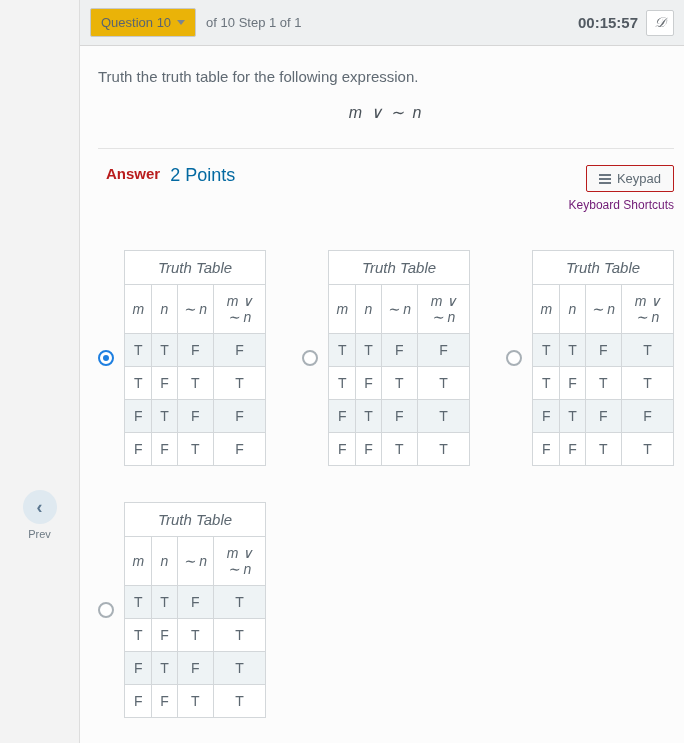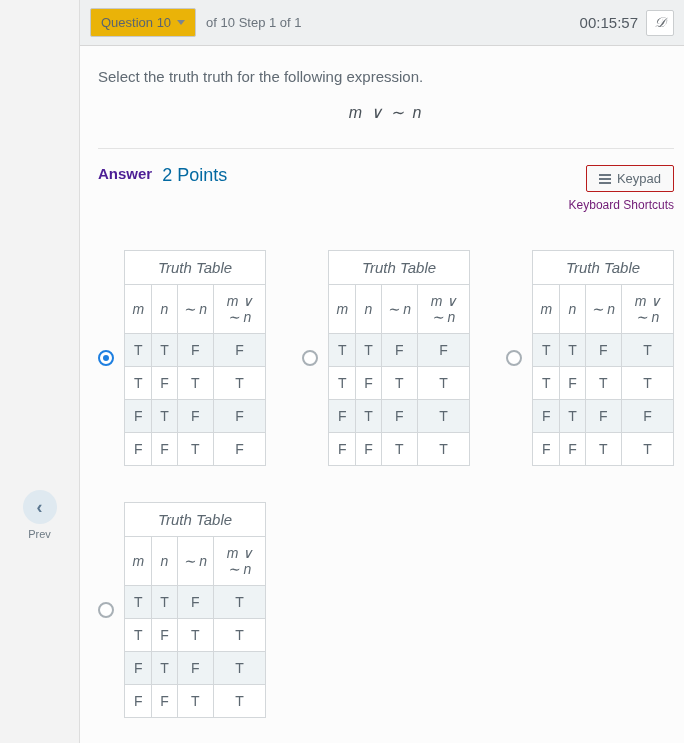--- a/index.html
+++ b/index.html
@@ -81,7 +81,7 @@
   }
   .step-text { font-size: 13px; margin-left: 10px; color: #6a737c; }
   .spacer { flex: 1; }
-  .timer { font-size: 15px; font-weight: 400; color: #525a62; margin-right: 8px;}
+  .timer { font-size: 15px; font-weight: 700; color: #525a62; margin-right: 8px;}
   .timer-btn {
     width: 28px; height: 26px;
     border: 1px solid #cacdcf;

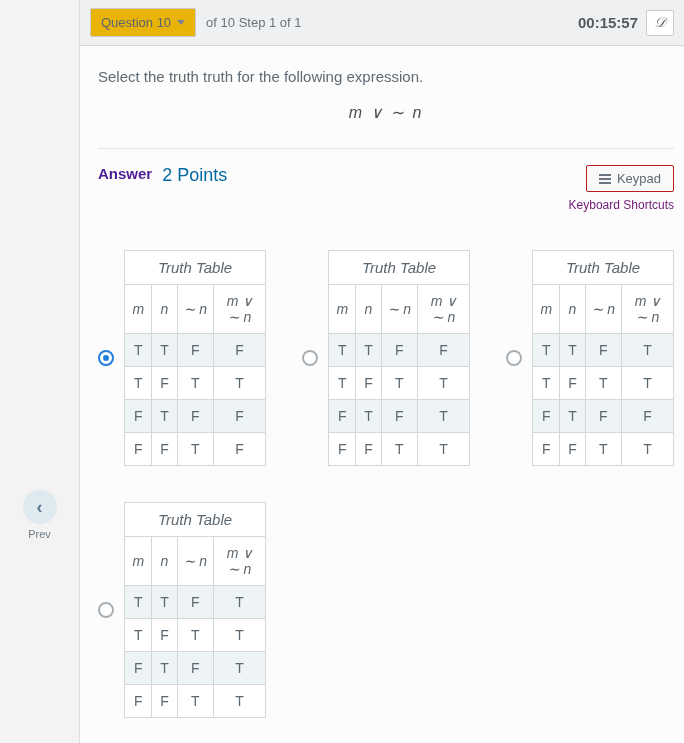--- a/index.html
+++ b/index.html
@@ -179,7 +179,7 @@
     </div>
 
     <div class="content">
-      <div class="prompt">Select the truth truth for the following expression.</div>
+      <div class="prompt">Truth the truth table for the following expression.</div>
       <div class="expr">m ∨ ∼ n</div>
 
       <div class="answer-row">

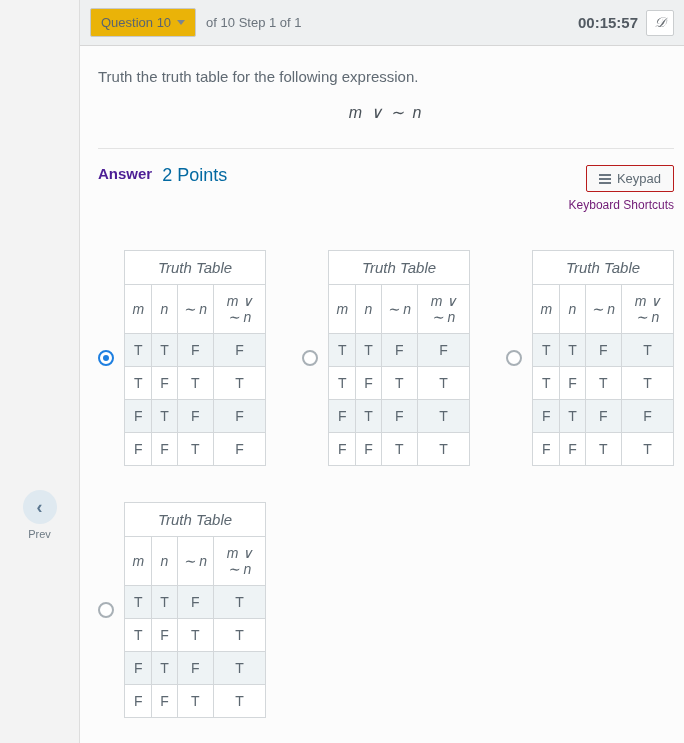--- a/index.html
+++ b/index.html
@@ -96,7 +96,7 @@
   .answer-row {
     display:flex; align-items:flex-start; border-top:1px solid #e3e3e3; padding-top:16px;
   }
-  .answer-label { font-size:15px; color:#4c1d95; font-weight:600; }
+  .answer-label { font-size:15px; color:#b91c1c; font-weight:600;margin-left:8px; }
   .points-label { font-size:18px; color:#0369a1; margin-left:10px; }
   .keypad-group { margin-left:auto; text-align:right; }
   .keypad-btn {

